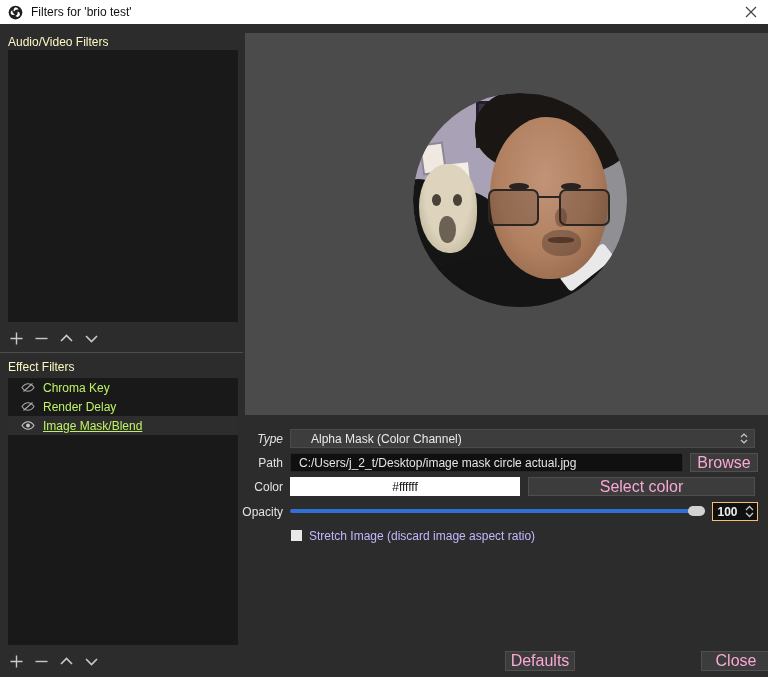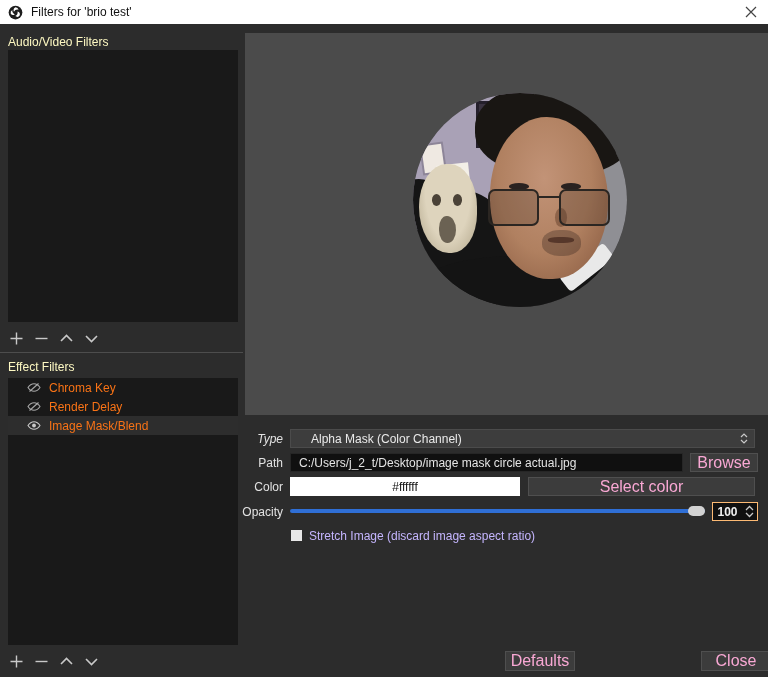--- a/index.html
+++ b/index.html
@@ -18,8 +18,8 @@
   
   .section-label { position:absolute; left:8px; font-size:12px; color:#fef9c3; }
   .listbox { position:absolute; left:8px; width:230px; background:#191919; }
-  .filter-row { height:19px; display:flex; align-items:center; padding-left:19px;
-    color:#f97316; font-size:12px; gap:7px; }
+  .filter-row { height:19px; display:flex; align-items:center; padding-left:13px;
+    color:#bef264; font-size:12px; gap:7px; }
   .filter-row.selected { background:#2d2d2d; }
   .filter-row .vis-icon { width:15px; height:12px; flex:0 0 auto; display:flex; align-items:center; }
   .list-toolbar { position:absolute; left:8px; height:18px; display:flex; gap:9px; align-items:center; }

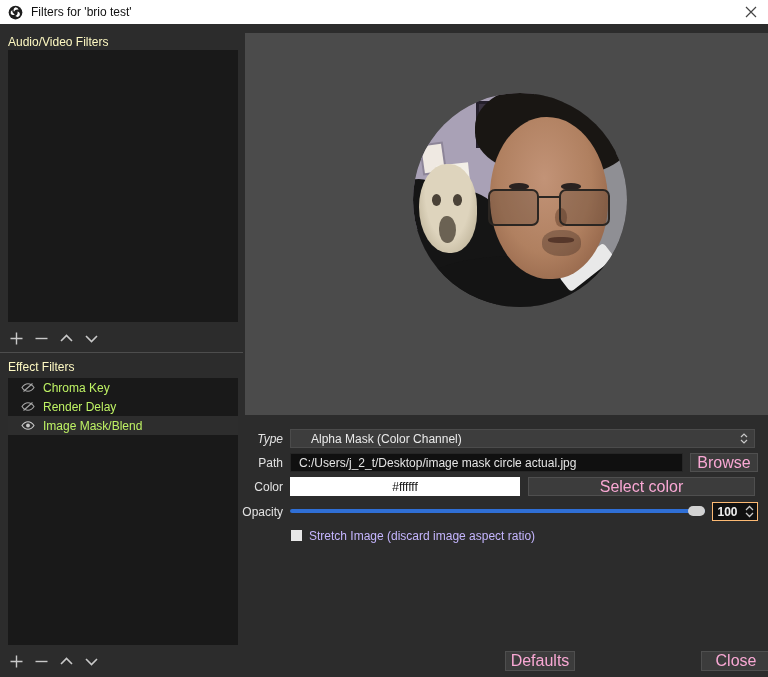--- a/index.html
+++ b/index.html
@@ -20,7 +20,7 @@
   .listbox { position:absolute; left:8px; width:230px; background:#191919; }
   .filter-row { height:19px; display:flex; align-items:center; padding-left:13px;
     color:#bef264; font-size:12px; gap:7px; }
-  .filter-row.selected { background:#2d2d2d; }
+  .filter-row.selected { background:#2d2d2d;text-decoration:underline; }
   .filter-row .vis-icon { width:15px; height:12px; flex:0 0 auto; display:flex; align-items:center; }
   .list-toolbar { position:absolute; left:8px; height:18px; display:flex; gap:9px; align-items:center; }
   .tool-btn { width:16px; height:16px; display:flex; align-items:center; justify-content:center; }

